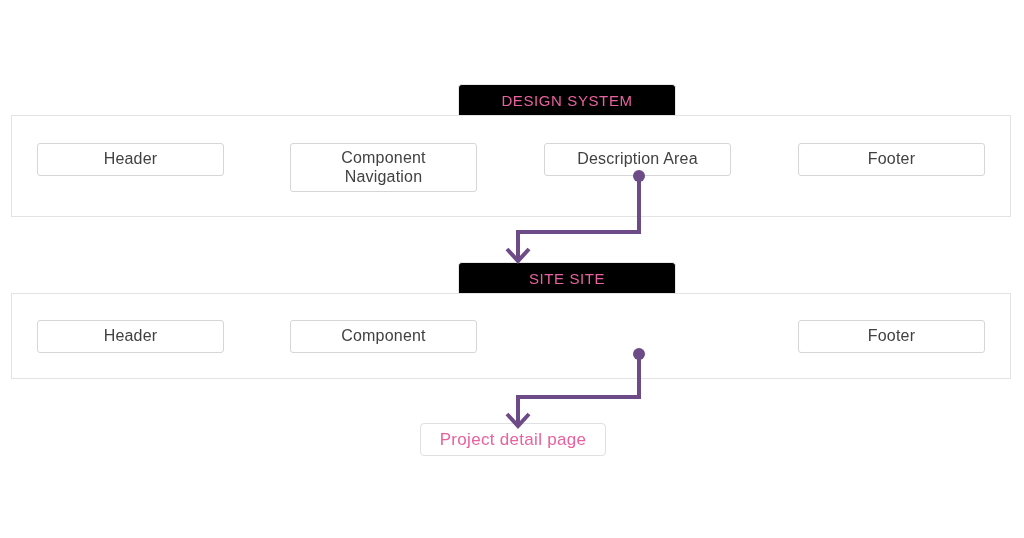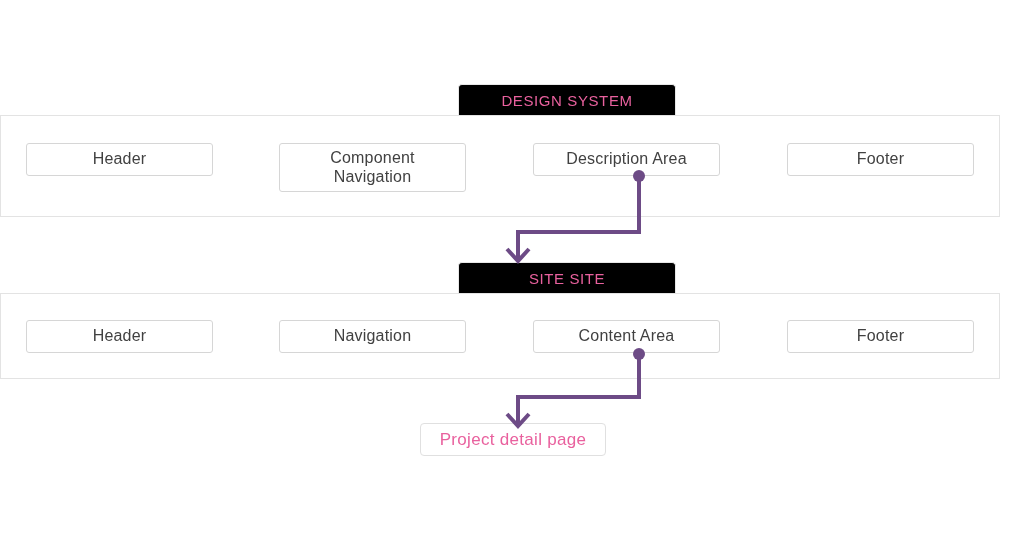--- a/index.html
+++ b/index.html
@@ -18,7 +18,7 @@
   
   .container{
     position:absolute;
-    left:0;width:1000px;
+    left:11px;width:1000px;
     background:#ffffff;
     border:1px solid #e3e3e3;
   }

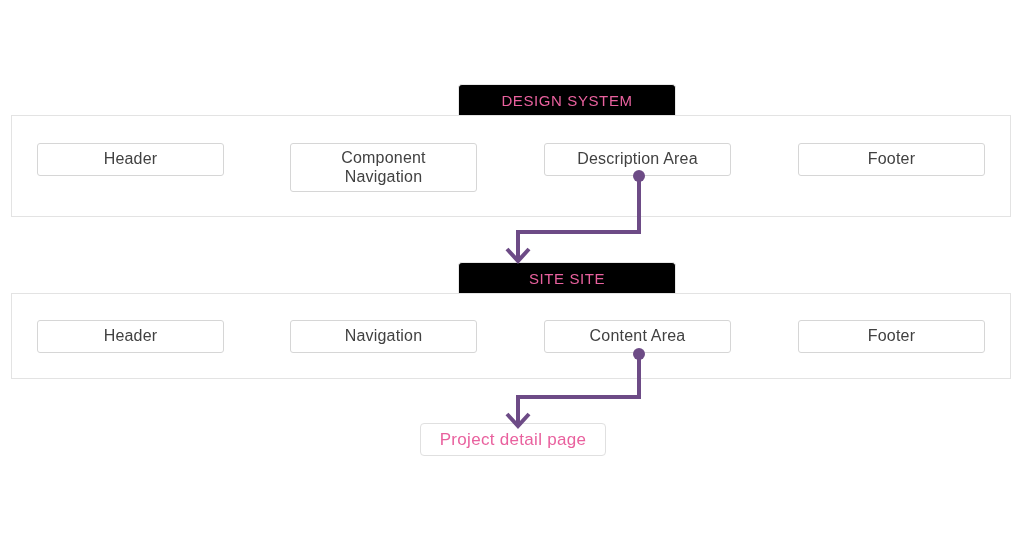--- a/index.html
+++ b/index.html
@@ -127,7 +127,7 @@
       <span>Header</span>
     </div>
     <div class="box p2">
-      <span>Navigation</span>
+      <span>Component</span>
     </div>
     <div class="box p3">
       <span>Content Area</span>

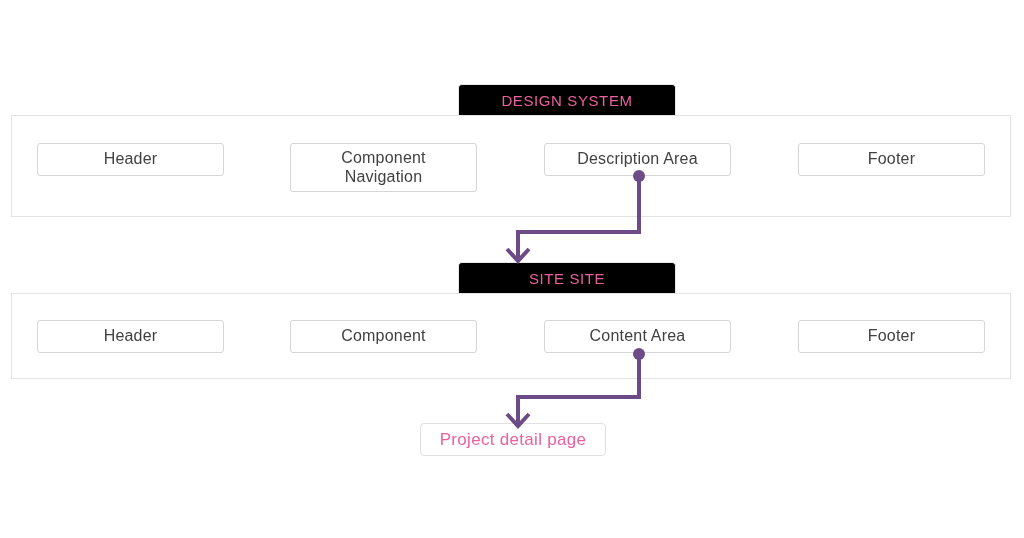--- a/index.html
+++ b/index.html
@@ -129,9 +129,6 @@
     <div class="box p2">
       <span>Component</span>
     </div>
-    <div class="box p3">
-      <span>Content Area</span>
-    </div>
     <div class="box p4">
       <span>Footer</span>
     </div>

